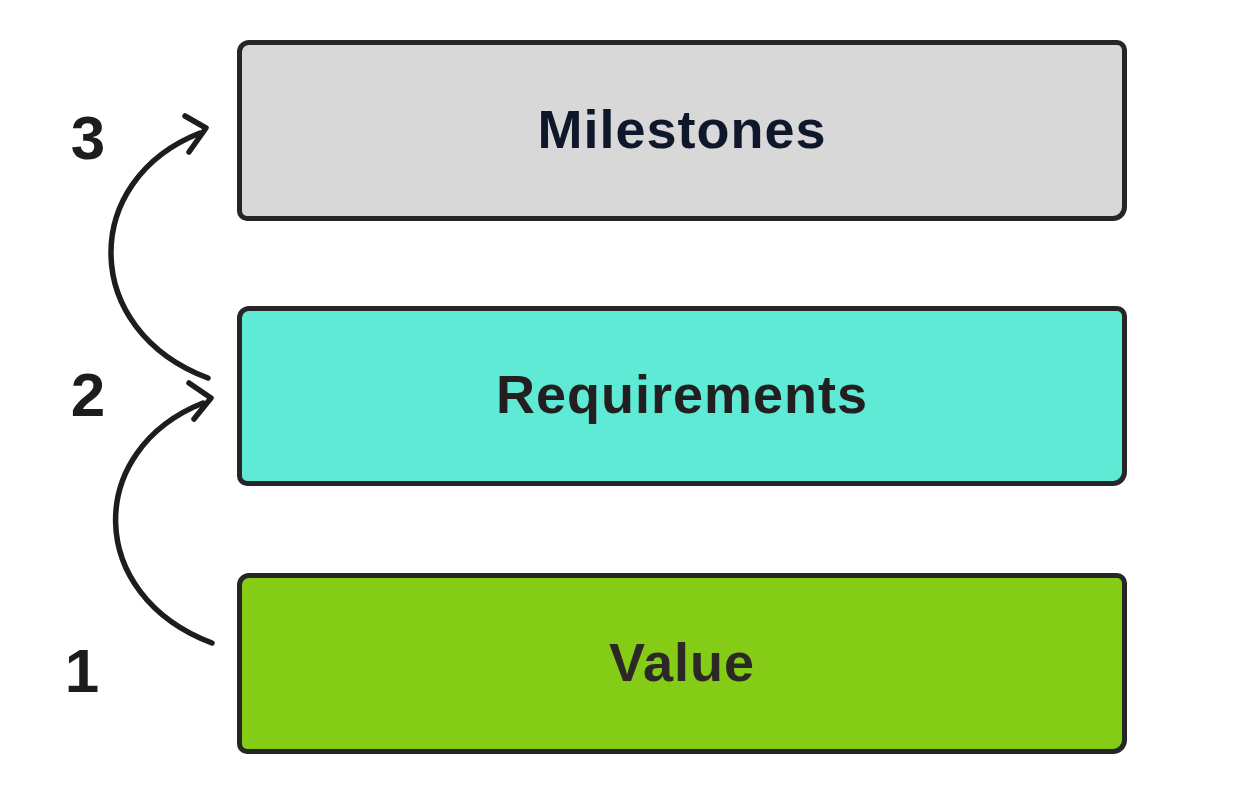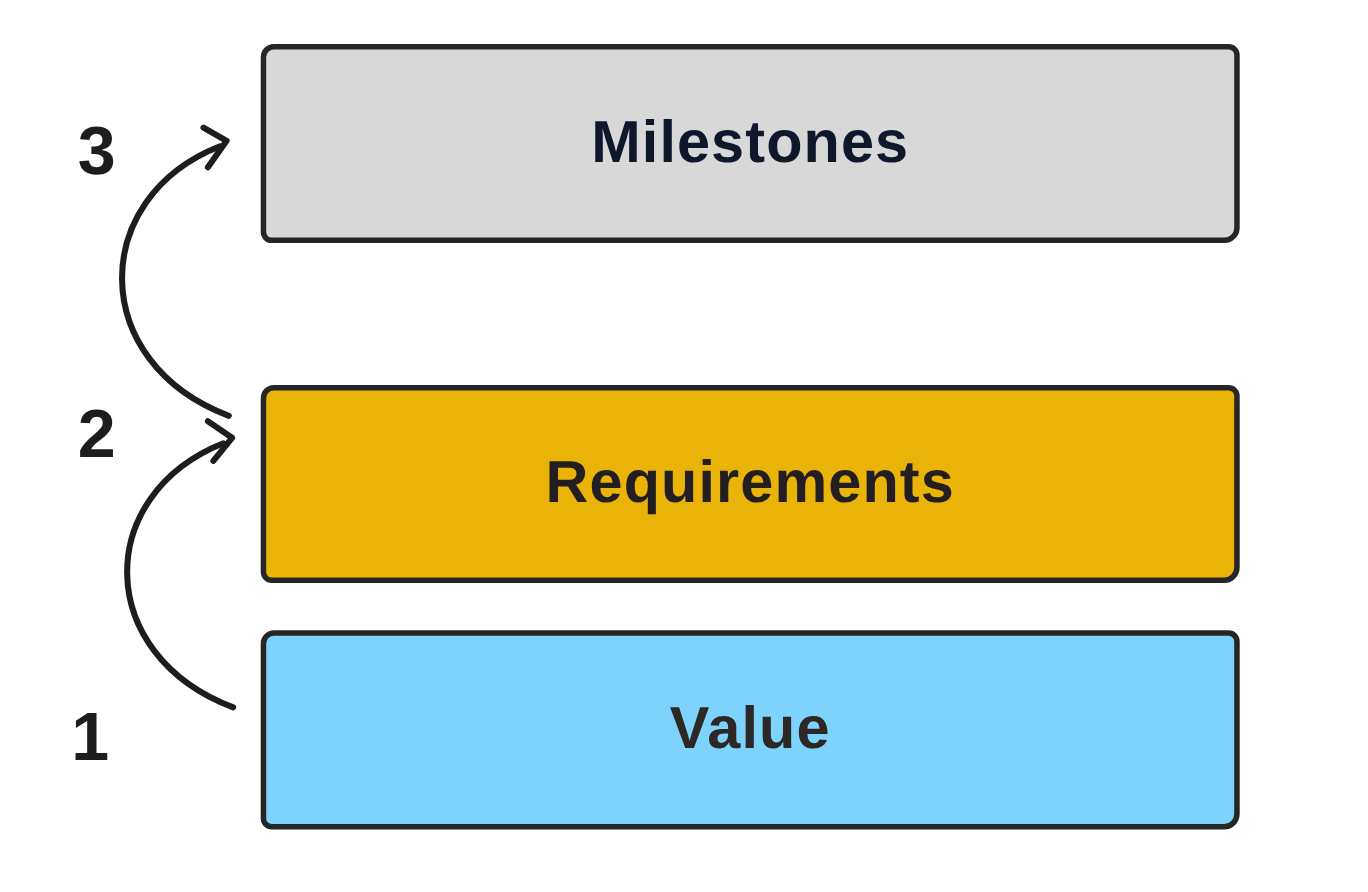--- a/index.html
+++ b/index.html
@@ -85,7 +85,7 @@
     <span class="bar-label" style="color: #0f172a;">Milestones</span>
   </div>
 
-  <div class="bar bar-requirements" style="background-color: #eab308; margin-top: 44px;">
+  <div class="bar bar-requirements" style="background-color: #5eead4;">
     <span class="bar-label" style="color: rgb(35, 31, 32);">Requirements</span>
   </div>
 

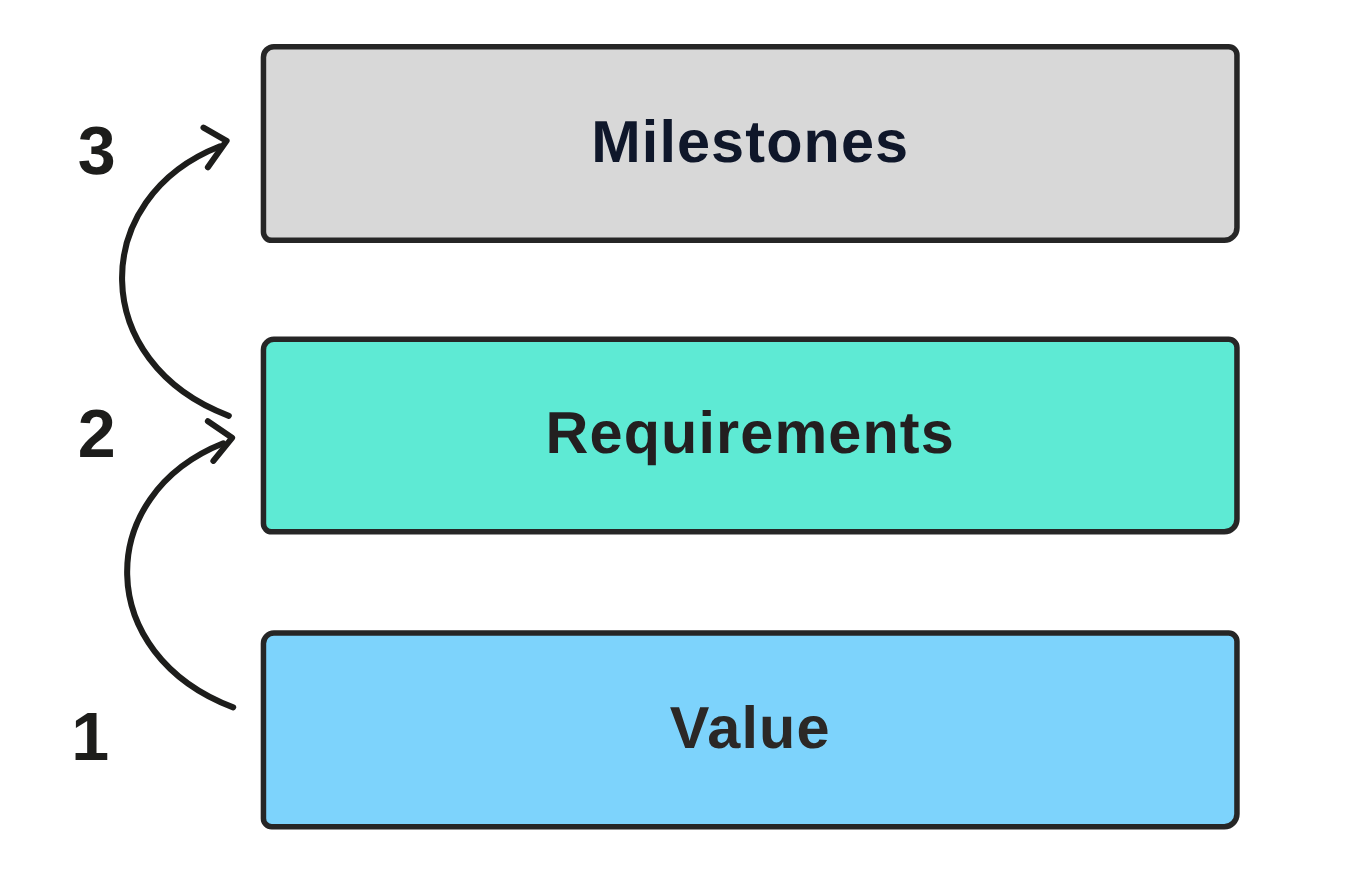--- a/index.html
+++ b/index.html
@@ -89,7 +89,7 @@
     <span class="bar-label" style="color: rgb(35, 31, 32);">Requirements</span>
   </div>
 
-  <div class="bar bar-value" style="background-color: #7dd3fc;">
+  <div class="bar bar-value" style="background-color: #84cc16;">
     <span class="bar-label" style="color: rgb(43, 40, 38);">Value</span>
   </div>
 

